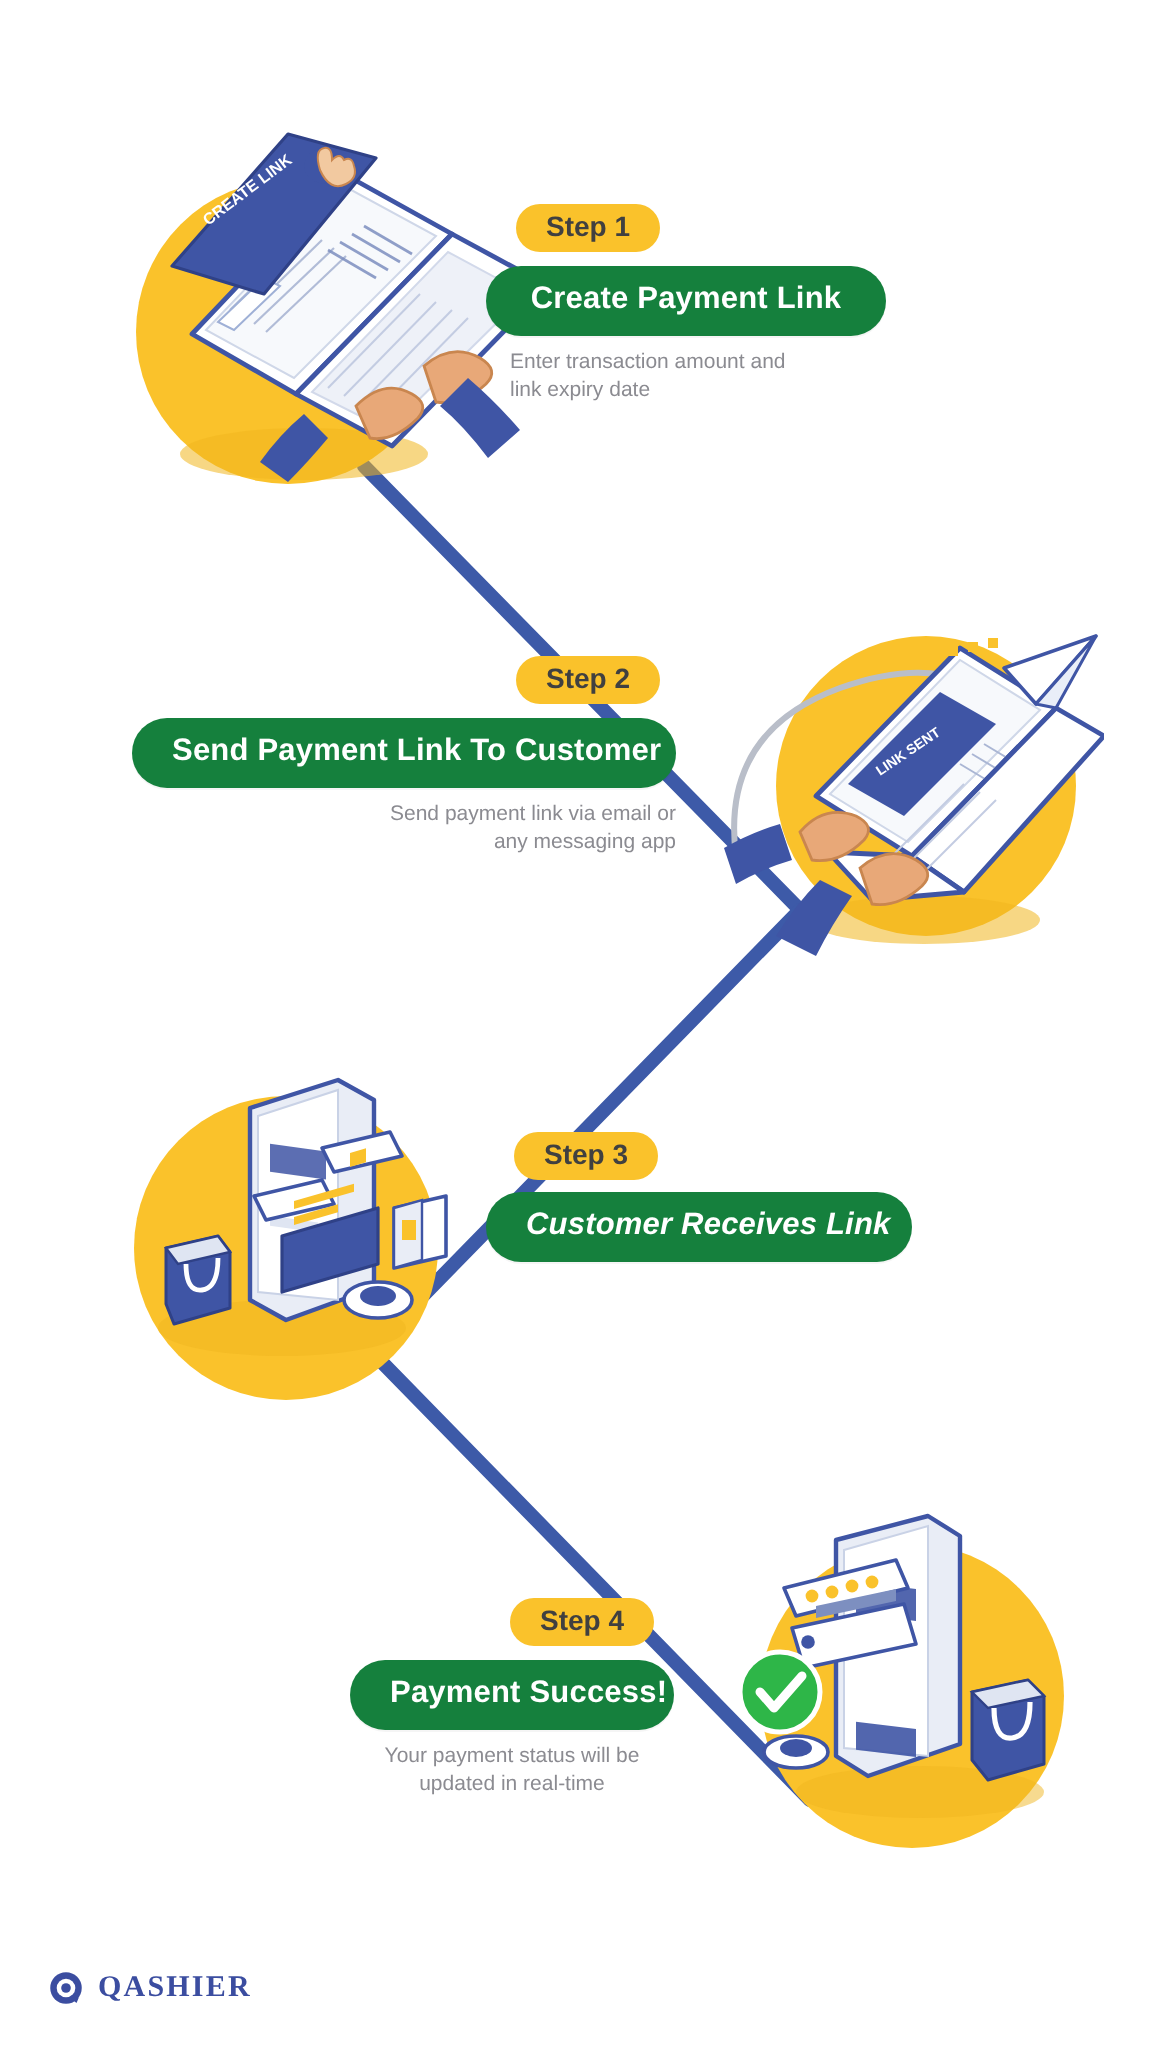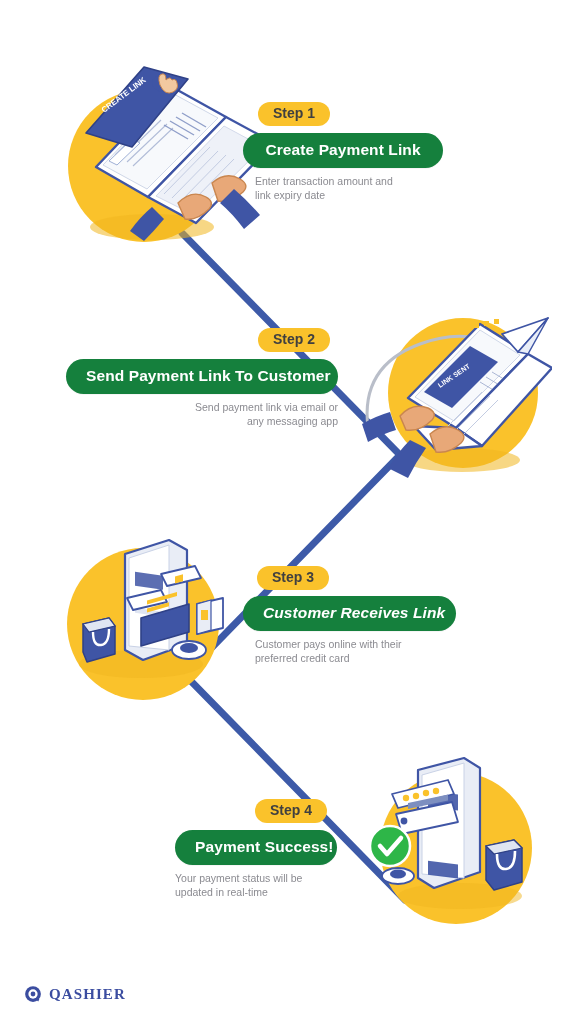--- a/index.html
+++ b/index.html
@@ -319,8 +319,6 @@
   <div class="step" id="step3">
     <div class="pill-badge">Step 3</div>
     <div class="pill-bar">Customer Receives Link</div>
-    <div class="desc">Customer pays online with their
-preferred credit card</div>
   </div>
 
   <div class="step" id="step4">

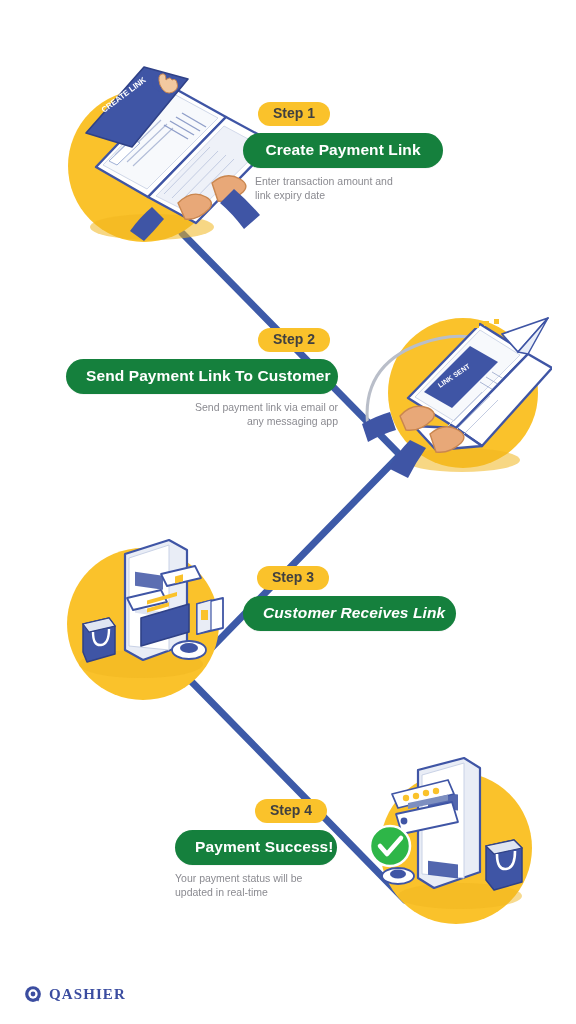--- a/index.html
+++ b/index.html
@@ -79,7 +79,7 @@
   #step4{ left:175px; top:815px; width:162px; }
   #step4 .pill-badge{ right:10px; top:-16px; }
   #step4 .pill-bar{ margin-top:15px; }
-  #step4 .desc{ }
+  #step4 .desc{ text-align:center; }
 
   
   #logo{

